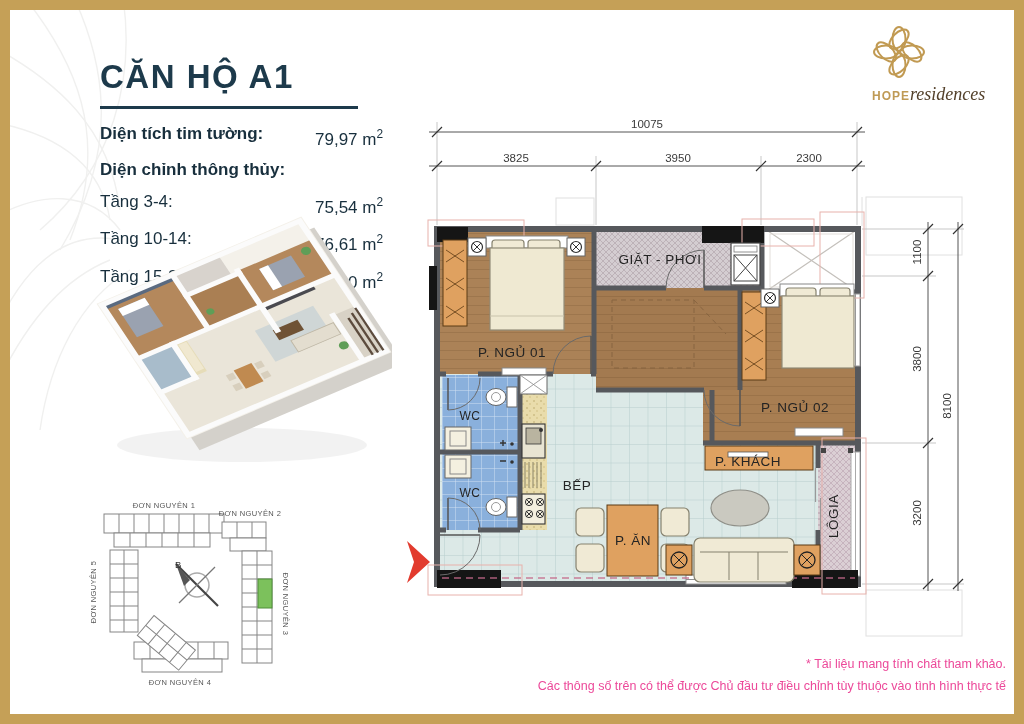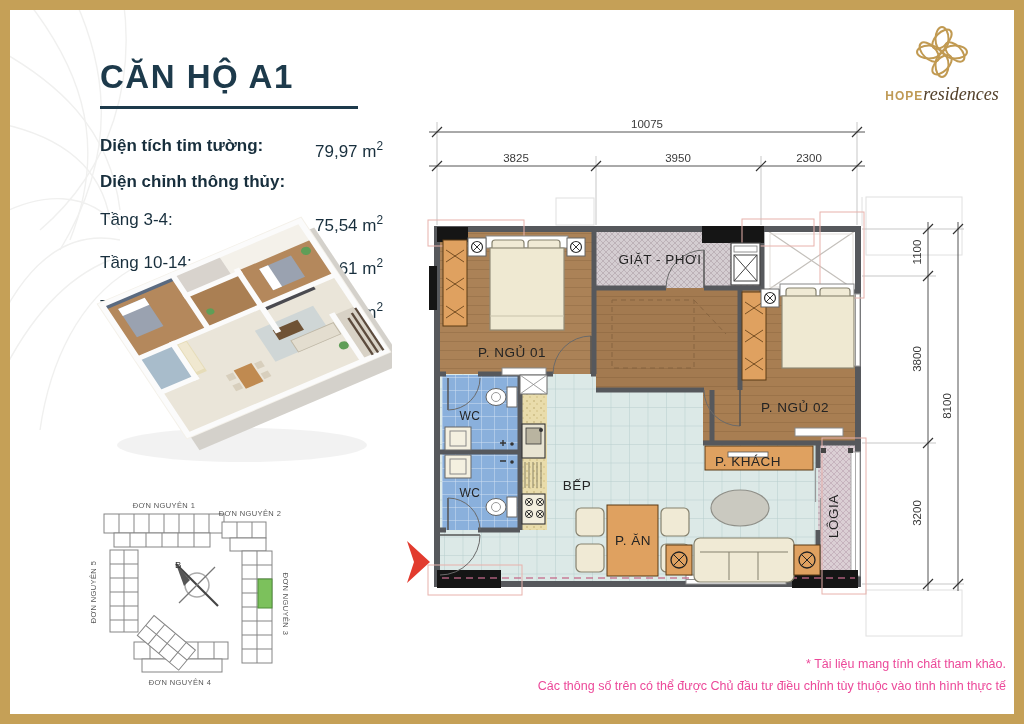--- a/index.html
+++ b/index.html
@@ -19,7 +19,7 @@
   .mt8{margin-top:8px;}
 
   
-  .logo{position:absolute;left:872px;top:26px;width:140px;text-align:center;}
+  .logo{position:absolute;left:872px;top:26px;width:140px;}
   .logo-text{margin-top:2px;white-space:nowrap;}
   .logo-hope{font-variant:small-caps;text-transform:lowercase;letter-spacing:1px;
              font-size:17px;color:#bf9a55;font-weight:bold;}

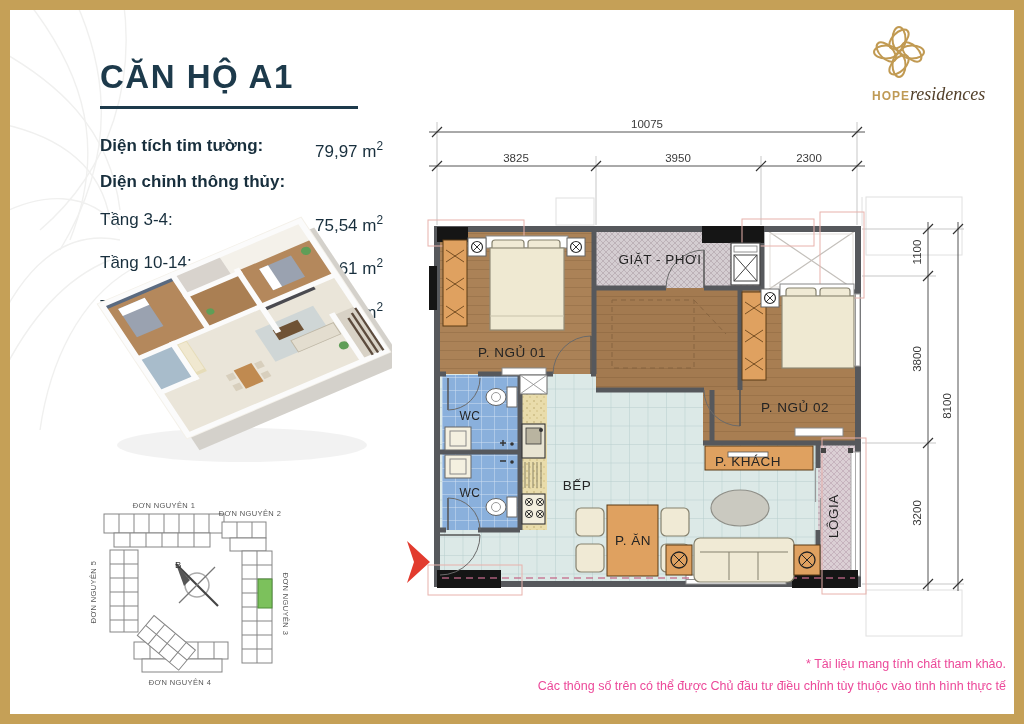--- a/index.html
+++ b/index.html
@@ -15,7 +15,7 @@
   .arearow .lab{width:215px;}
   .bold{font-weight:bold;}
   .val sup{font-size:70%;}
-  .mt14{margin-top:26px;}
+  .mt14{margin-top:14px;}
   .mt8{margin-top:8px;}
 
   

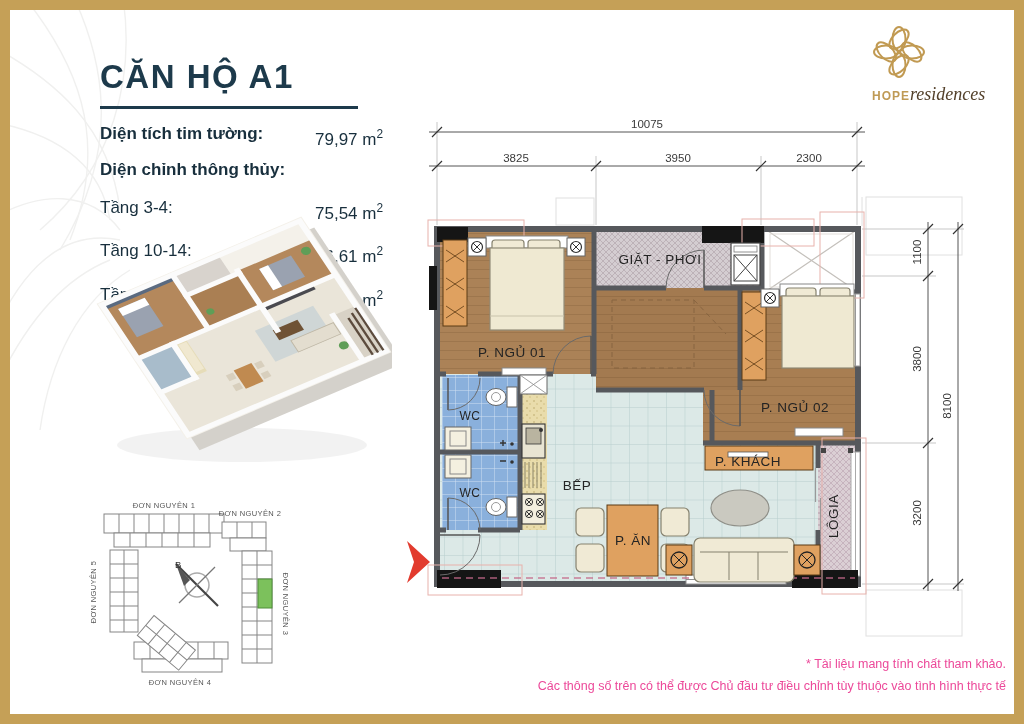--- a/index.html
+++ b/index.html
@@ -11,7 +11,7 @@
   .info{position:absolute;left:100px;top:58px;color:#1d3a4b;}
   .title{font-size:33px;font-weight:bold;letter-spacing:1.5px;color:#1d3a4b;}
   .title-rule{width:258px;height:3px;background:#1d3a4b;margin-top:10px;}
-  .arearow{display:flex;width:330px;font-size:17px;color:#182f3d;line-height:22px;margin-top:16px;}
+  .arearow{display:flex;width:330px;font-size:17px;color:#182f3d;line-height:22px;margin-top:10px;}
   .arearow .lab{width:215px;}
   .bold{font-weight:bold;}
   .val sup{font-size:70%;}

